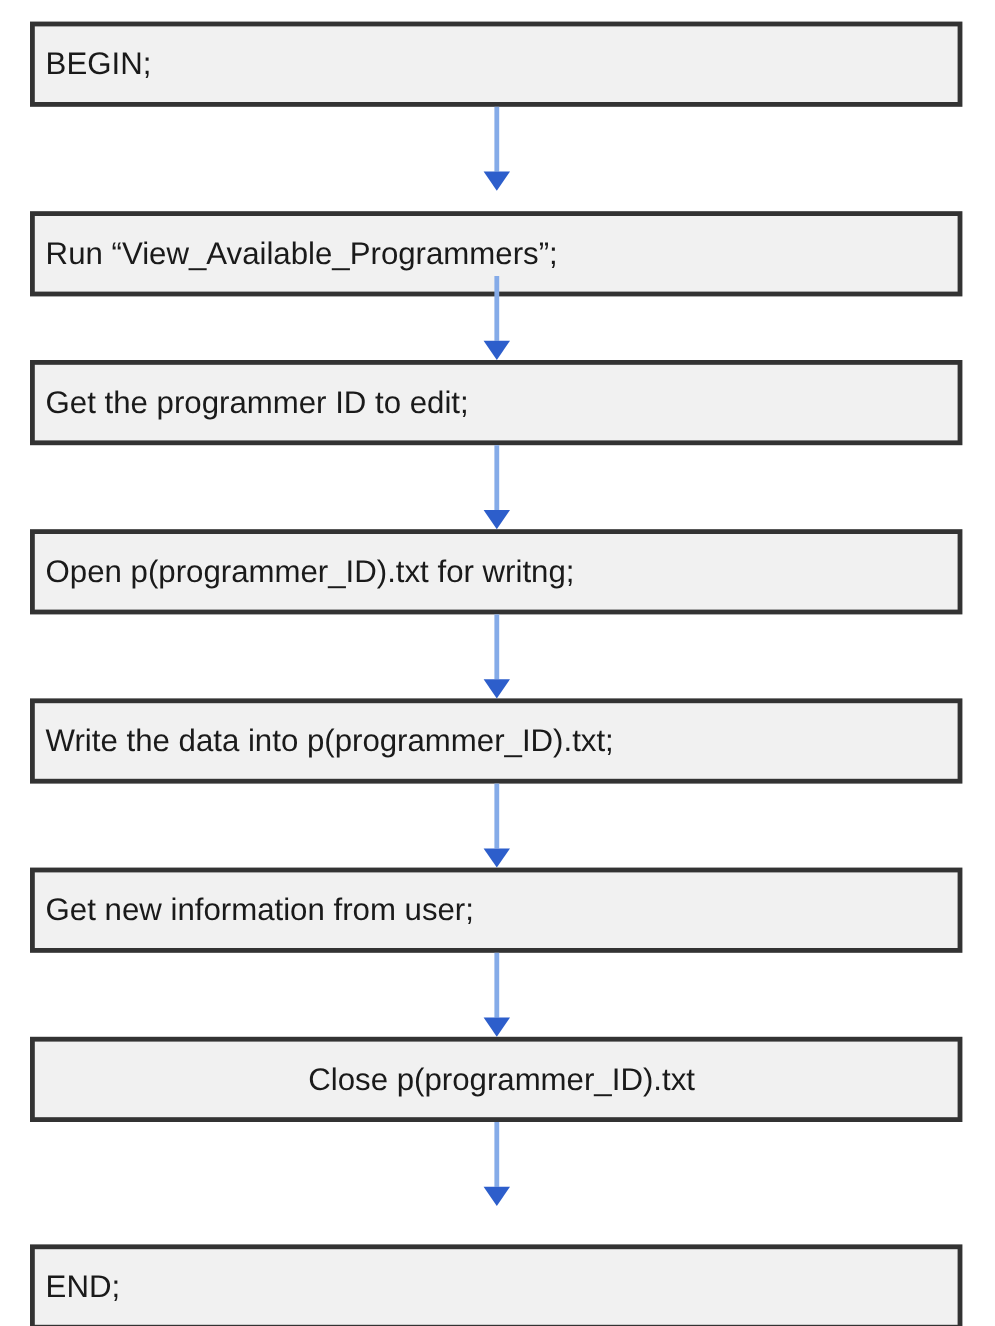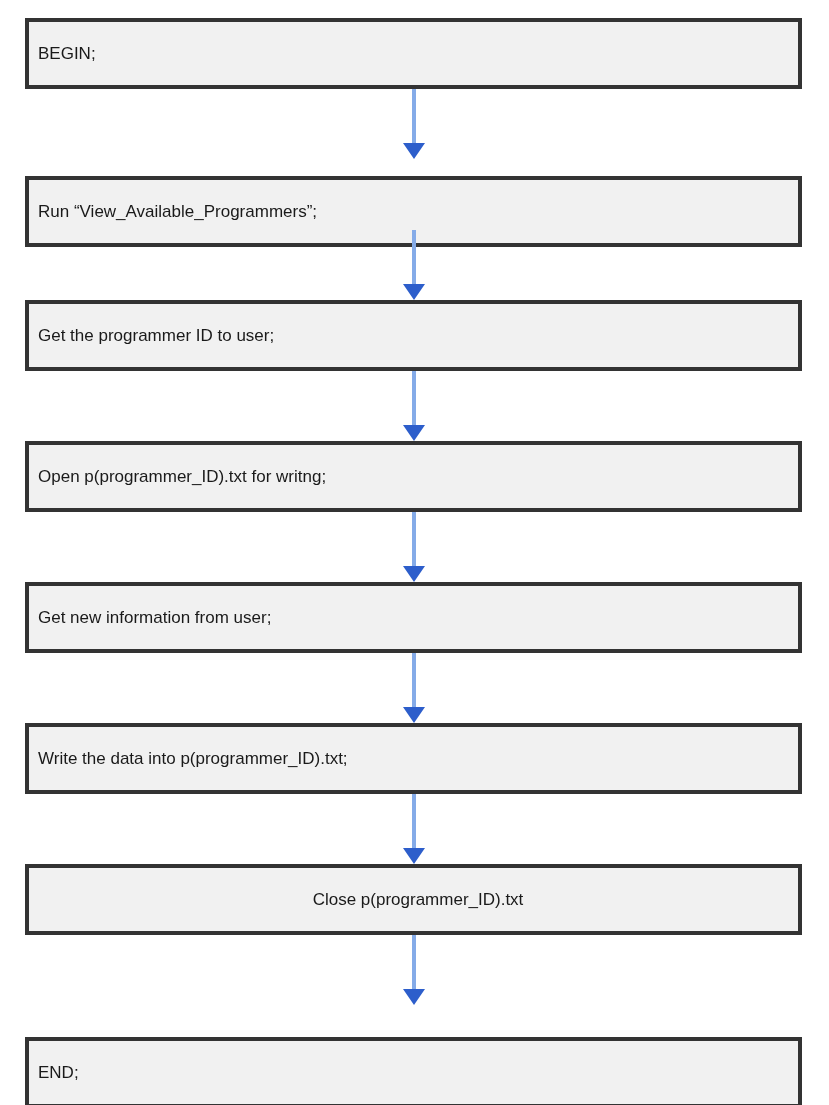--- a/index.html
+++ b/index.html
@@ -26,7 +26,7 @@
     display: flex;
     align-items: center;
     padding-left: 9px;
-    font-size: 17px;
+    font-size: 26px;
     color: #1a1a1a;
     white-space: nowrap;
   }

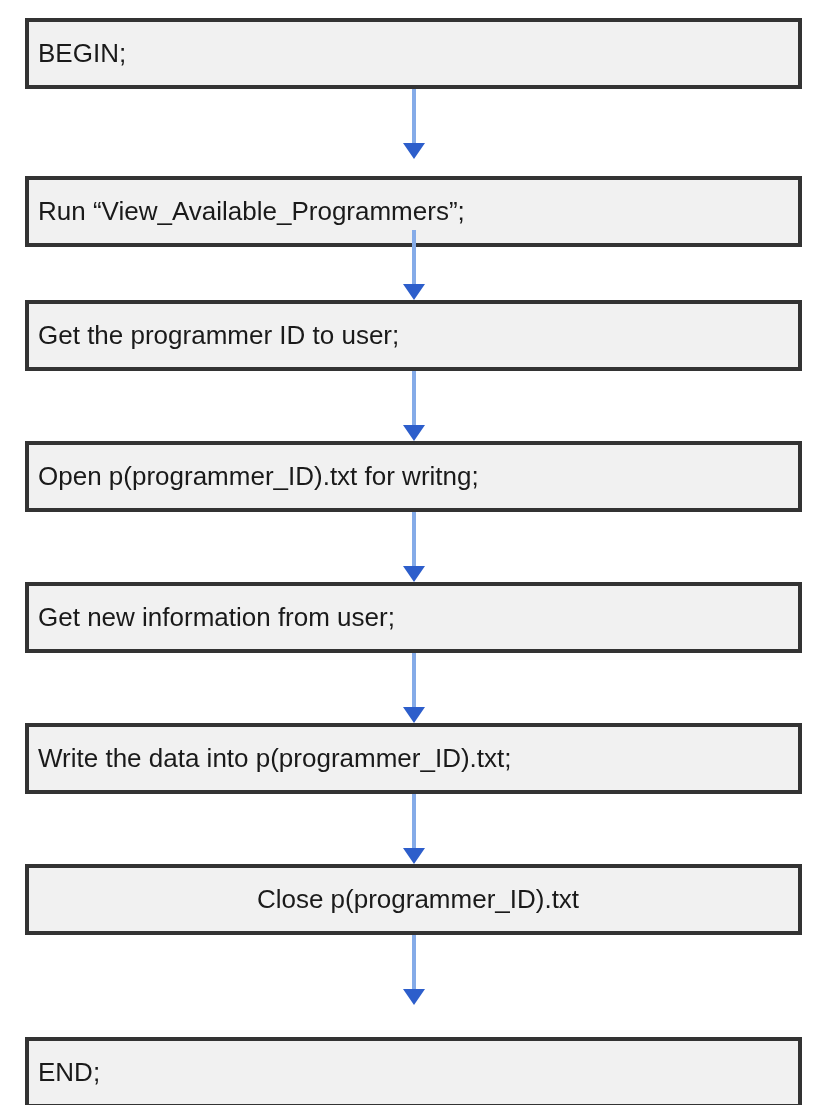--- a/index.html
+++ b/index.html
@@ -82,7 +82,7 @@
     <span>Run “View_Available_Programmers”;</span>
   </div>
   <div class="node">
-    <span>Get the programmer ID to user;</span>
+    <span>Get the programmer ID to edit;</span>
   </div>
   <div class="node">
     <span>Open p(programmer_ID).txt for writng;</span>

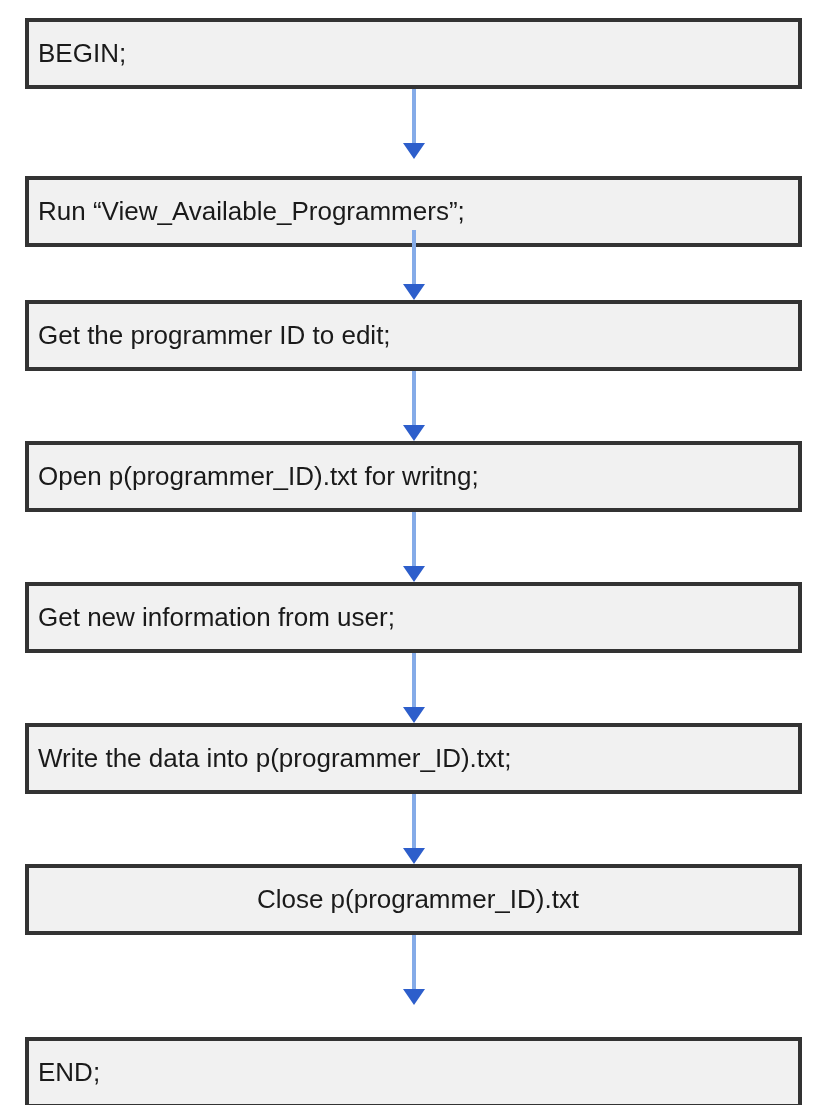--- a/index.html
+++ b/index.html
@@ -88,10 +88,10 @@
     <span>Open p(programmer_ID).txt for writng;</span>
   </div>
   <div class="node">
-    <span>Get new information from user;</span>
+    <span>Write the data into p(programmer_ID).txt;</span>
   </div>
   <div class="node">
-    <span>Write the data into p(programmer_ID).txt;</span>
+    <span>Get new information from user;</span>
   </div>
   <div class="node">
     <span>Close p(programmer_ID).txt</span>

